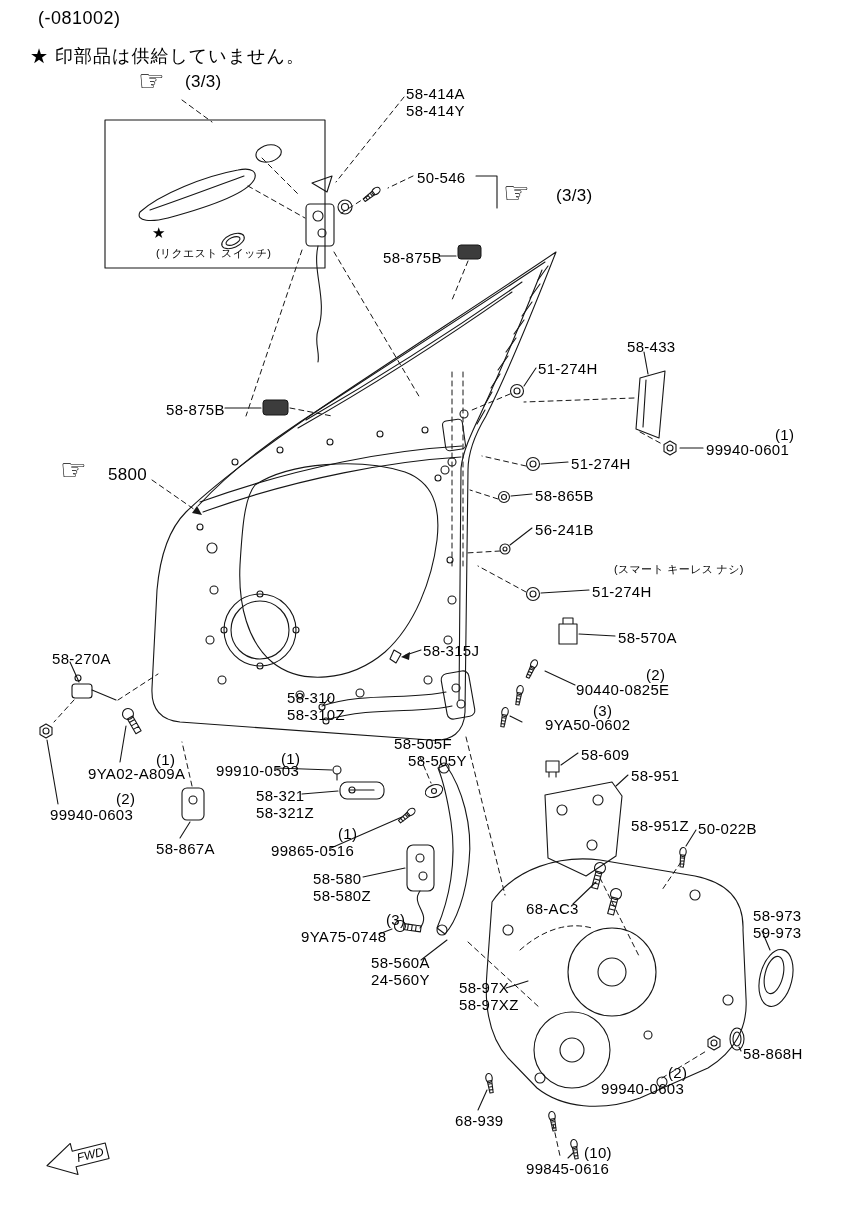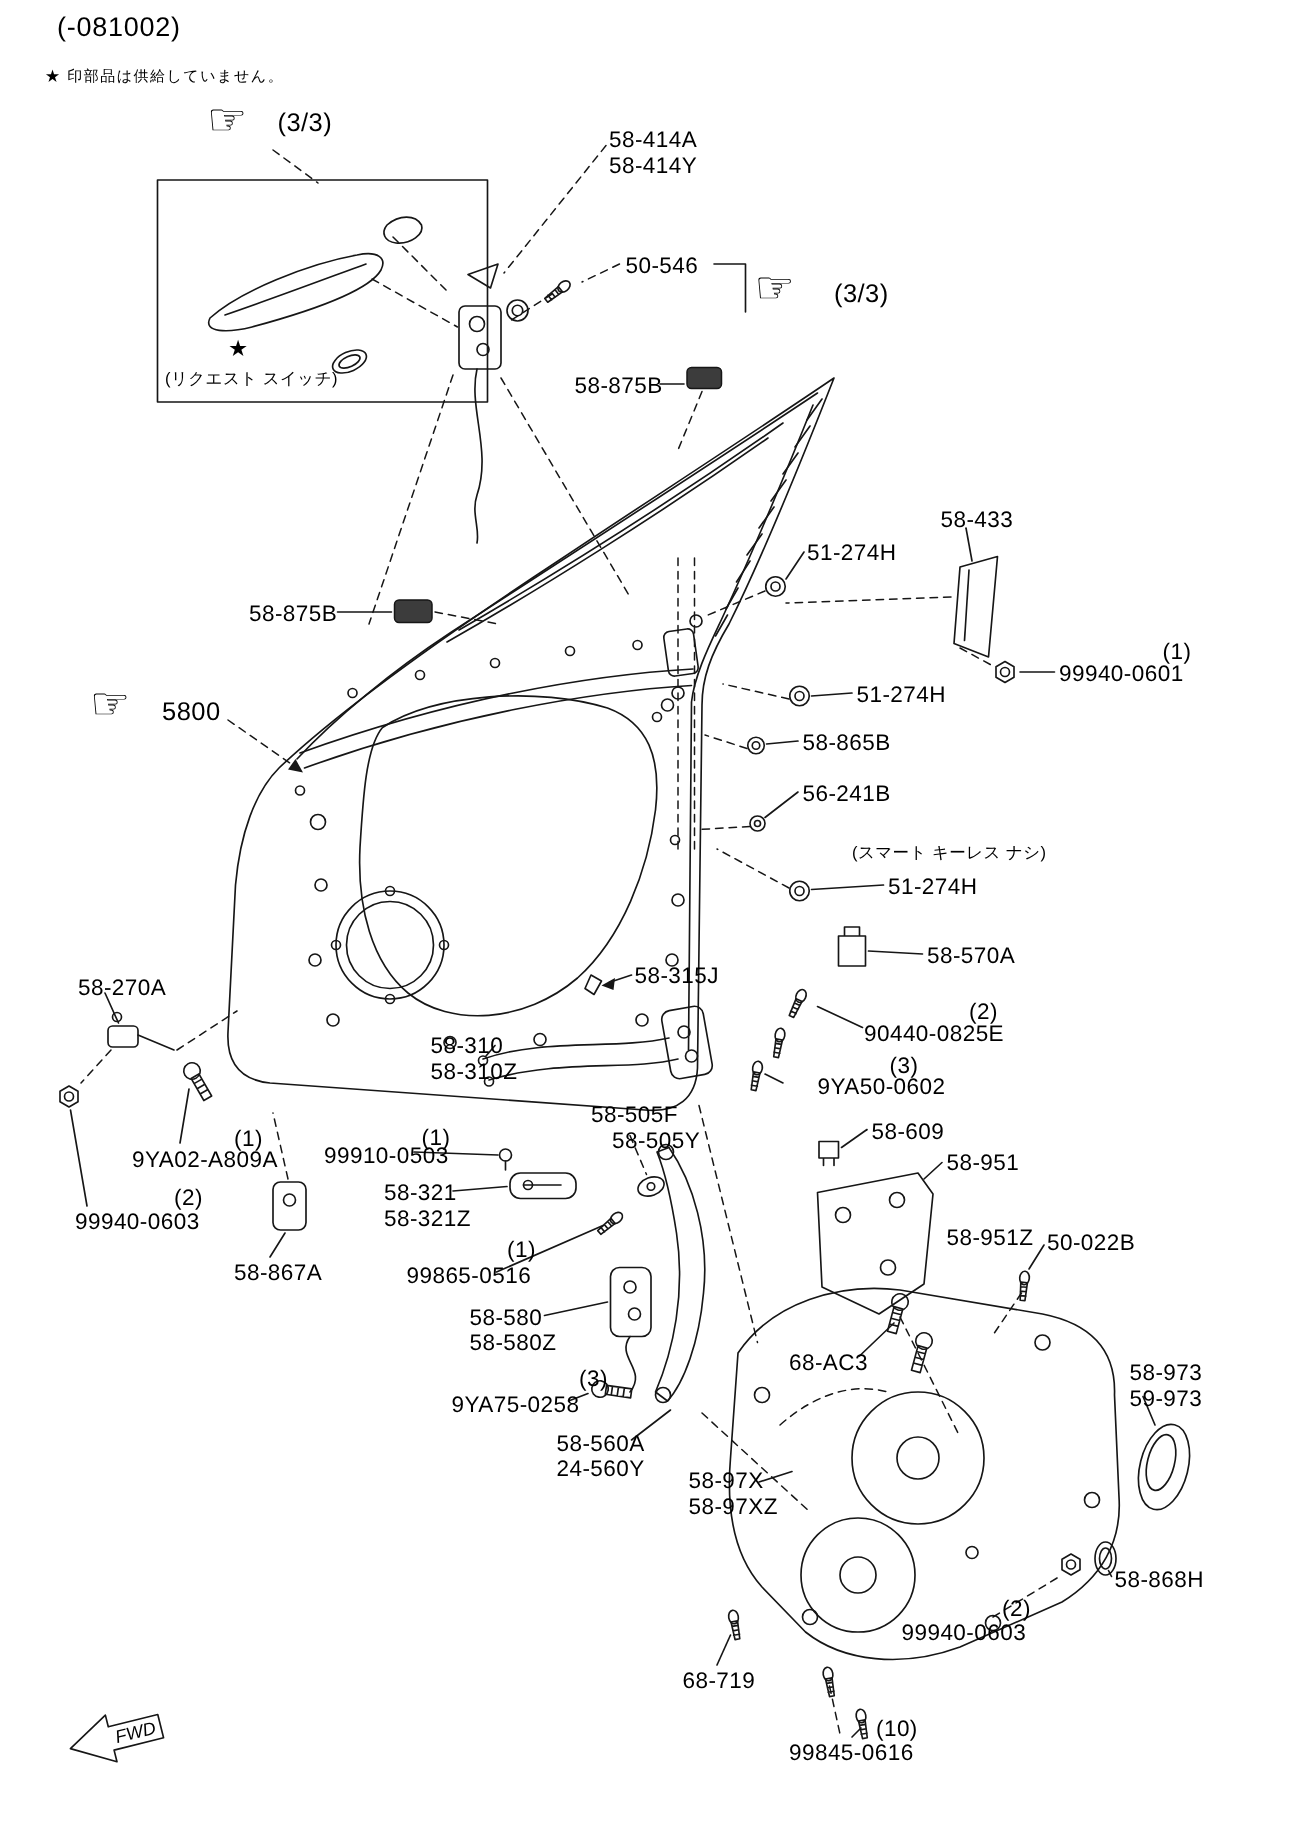--- a/index.html
+++ b/index.html
@@ -14,7 +14,7 @@
   .sm{font-size:11px;line-height:13px;}
   .big{font-size:17px;}
   .hdr{position:absolute;left:38px;top:8px;font-size:18px;letter-spacing:.5px;}
-  .note{position:absolute;left:30px;top:44px;font-size:10px;letter-spacing:1px;}
+  .note{position:absolute;left:30px;top:44px;font-size:18px;letter-spacing:1px;}
   .hand{position:absolute;font-size:30px;line-height:30px;}
 </style>
 </head>

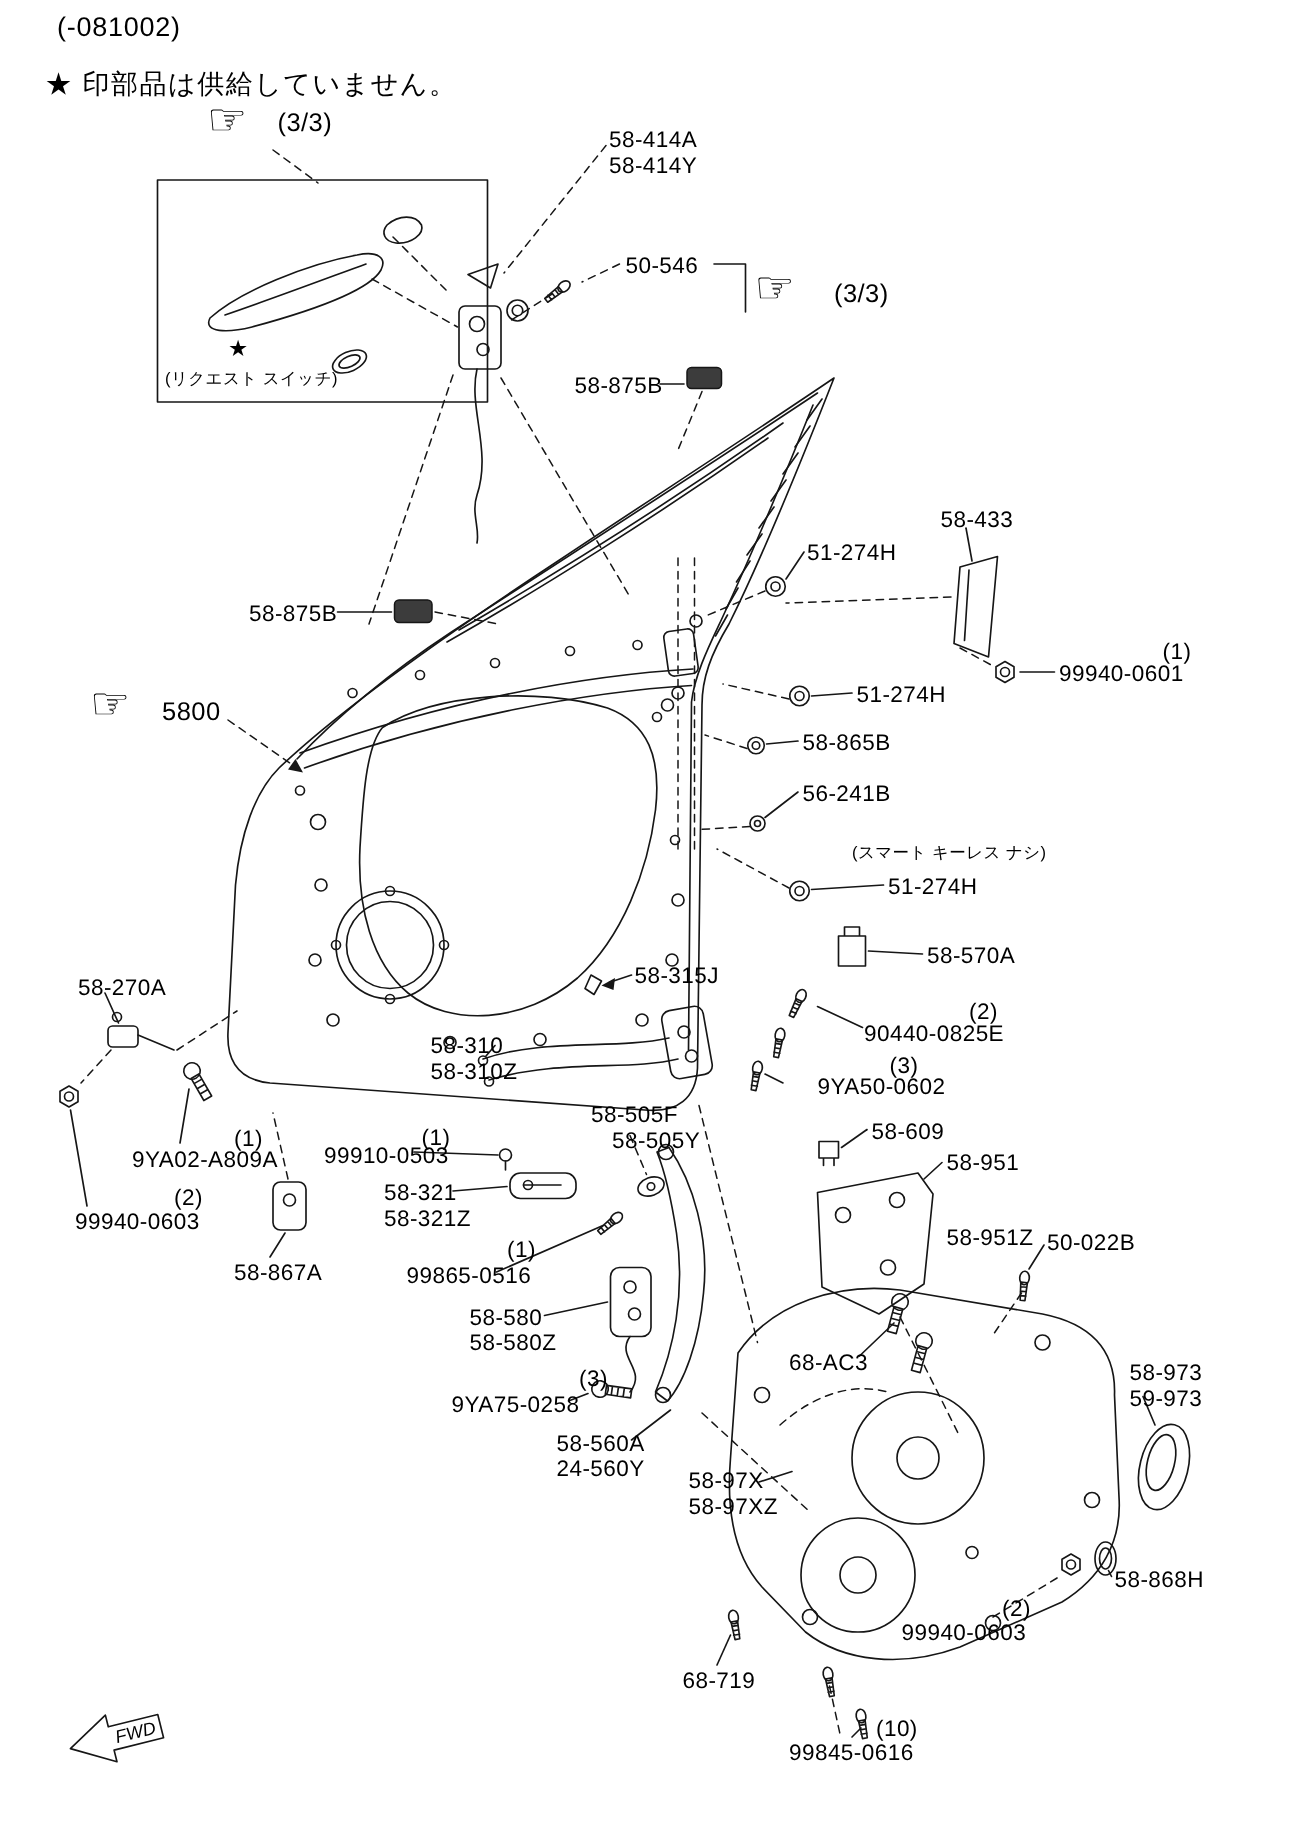--- a/index.html
+++ b/index.html
@@ -11,7 +11,7 @@
   .fillp{fill:#3c3c3c;stroke:#161616;stroke-width:1;}
   .ah{fill:#161616;stroke:none;}
   .lbl{position:absolute;font-size:15px;line-height:17px;white-space:nowrap;letter-spacing:.3px;}
-  .sm{font-size:11px;line-height:13px;}
+  .sm{font-size:11px;line-height:13px;margin-left:46px;}
   .big{font-size:17px;}
   .hdr{position:absolute;left:38px;top:8px;font-size:18px;letter-spacing:.5px;}
   .note{position:absolute;left:30px;top:44px;font-size:18px;letter-spacing:1px;}

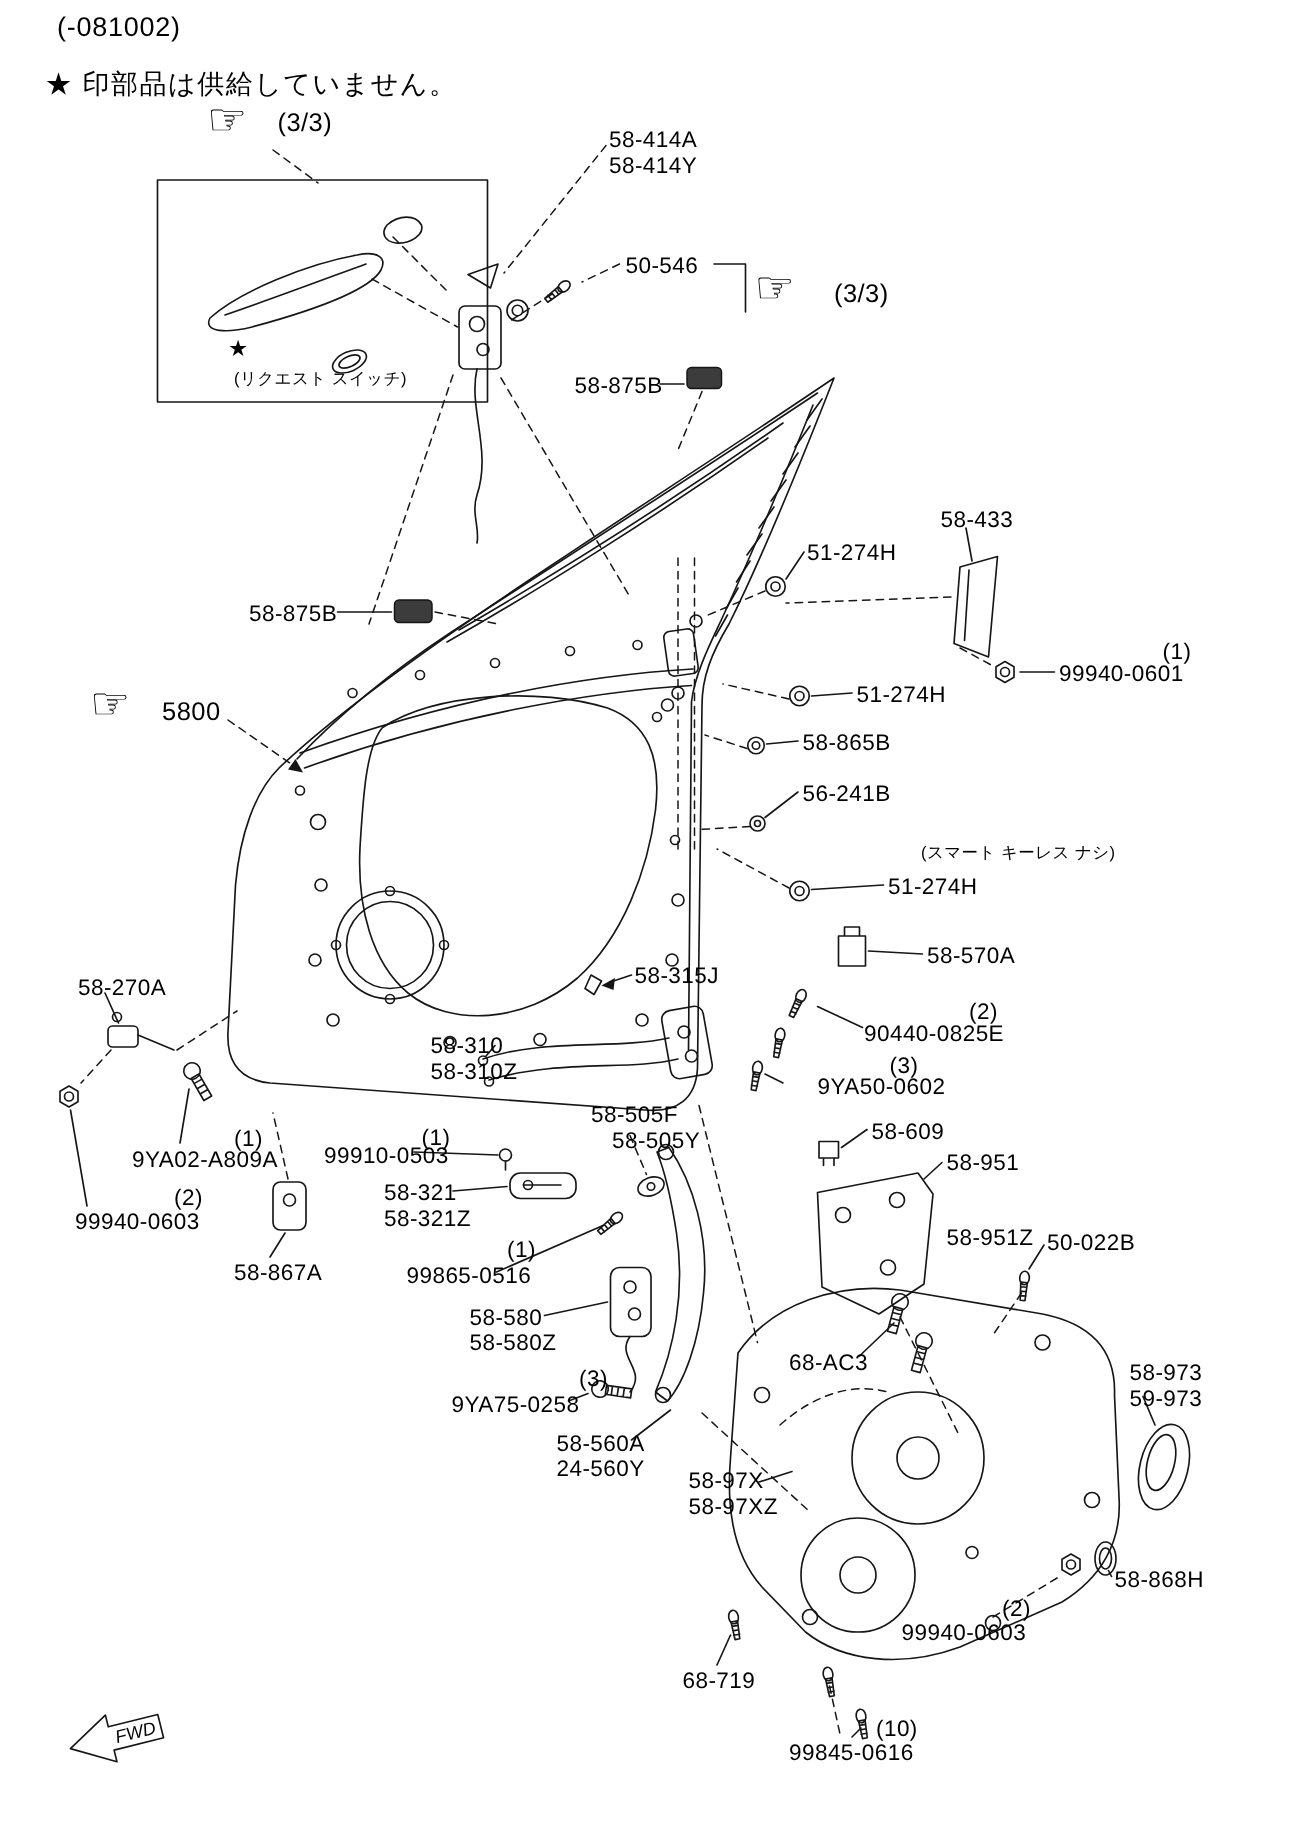--- a/index.html
+++ b/index.html
@@ -386,7 +386,7 @@
 <div class="lbl" style="left:753px;top:907px">58-973</div>
 <div class="lbl" style="left:753px;top:924px">59-973</div>
 <div class="lbl" style="left:386px;top:911px">(3)</div>
-<div class="lbl" style="left:301px;top:928px">9YA75-0258</div>
+<div class="lbl" style="left:301px;top:928px">9YA75-0748</div>
 <div class="lbl" style="left:371px;top:954px">58-560A</div>
 <div class="lbl" style="left:371px;top:971px">24-560Y</div>
 <div class="lbl" style="left:459px;top:979px">58-97X</div>

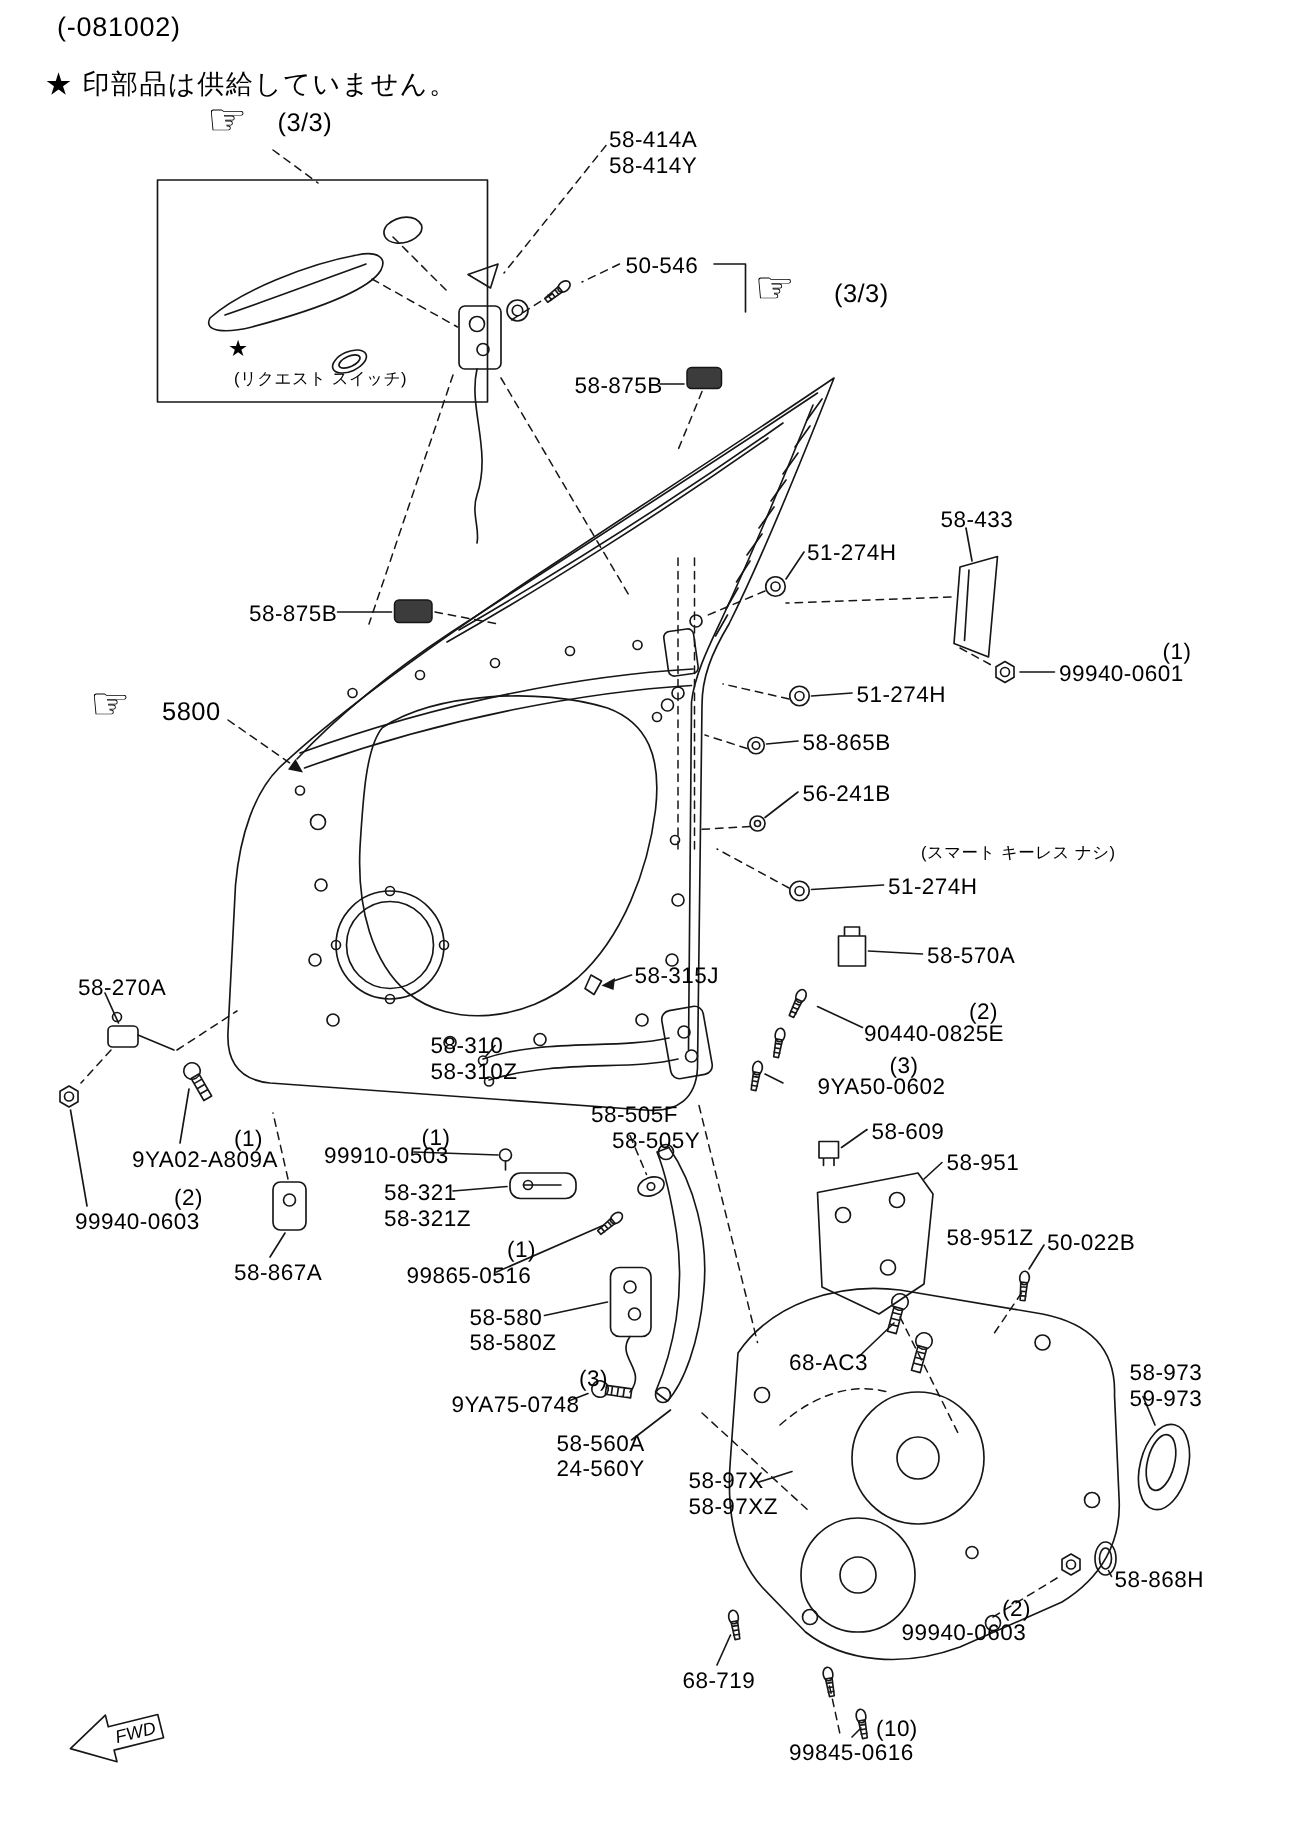--- a/index.html
+++ b/index.html
@@ -394,7 +394,7 @@
 <div class="lbl" style="left:743px;top:1045px">58-868H</div>
 <div class="lbl" style="left:668px;top:1064px">(2)</div>
 <div class="lbl" style="left:601px;top:1080px">99940-0603</div>
-<div class="lbl" style="left:455px;top:1112px">68-719</div>
+<div class="lbl" style="left:455px;top:1112px">68-939</div>
 <div class="lbl" style="left:584px;top:1144px">(10)</div>
 <div class="lbl" style="left:526px;top:1160px">99845-0616</div>
 

